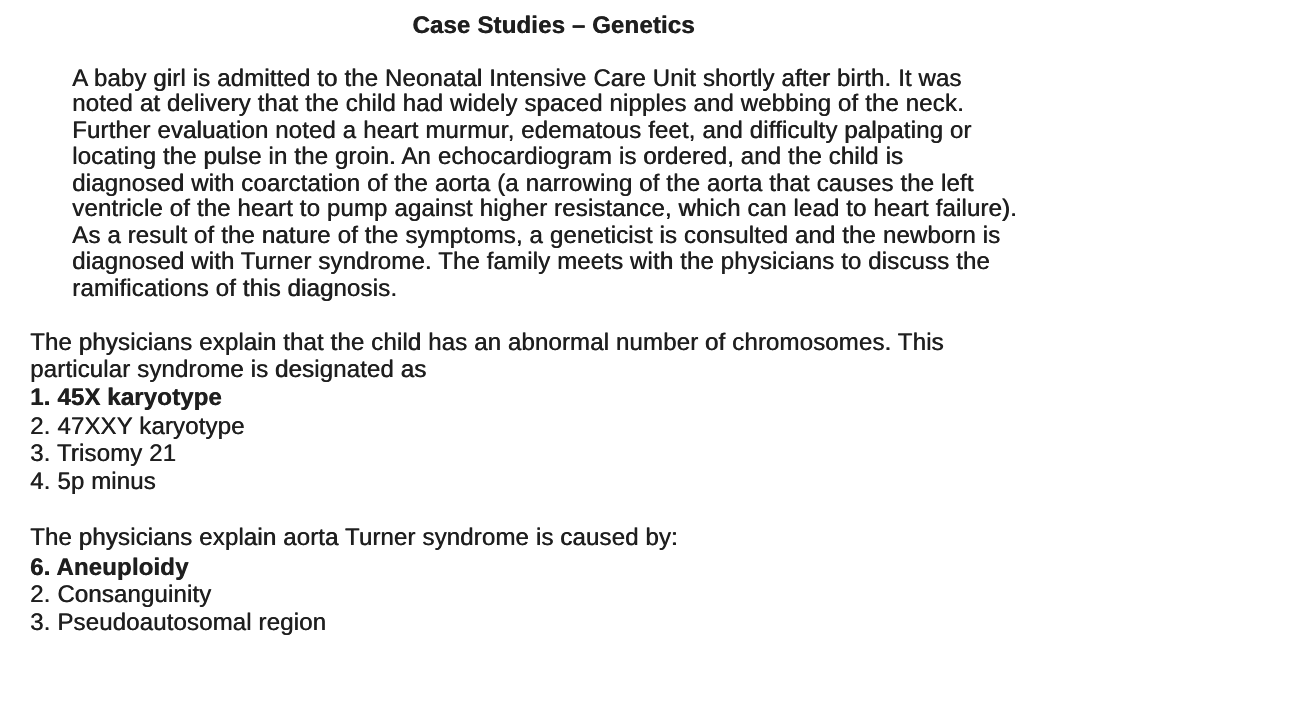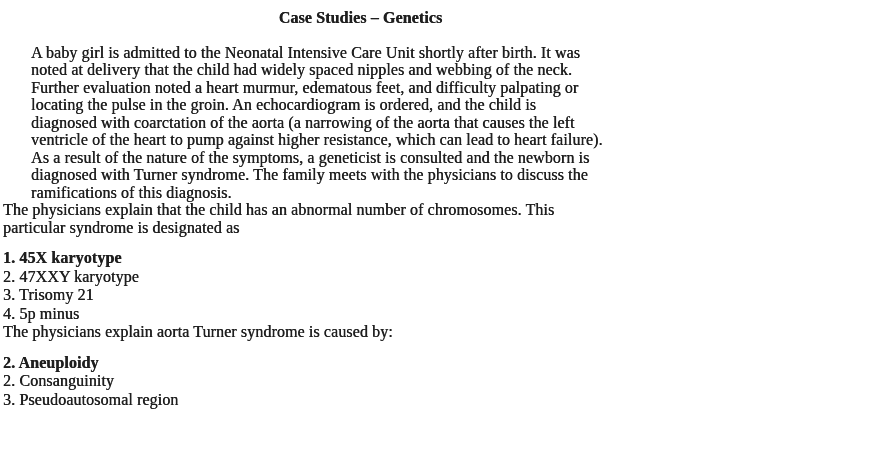--- a/index.html
+++ b/index.html
@@ -18,13 +18,12 @@
     box-sizing: border-box;
     width: 726px;
     height: 470px;
-    padding: 9px 8px 0 3px;
+    padding: 9px 8px 0 20px;
     font-size: 16px;
     line-height: 17.5px;
     letter-spacing: 0.1px;
     
     text-shadow: 0.35px 0 0 currentColor;
-    font-family: Liberation Serif, serif;
   }
   .doc-title {
     text-align: center;

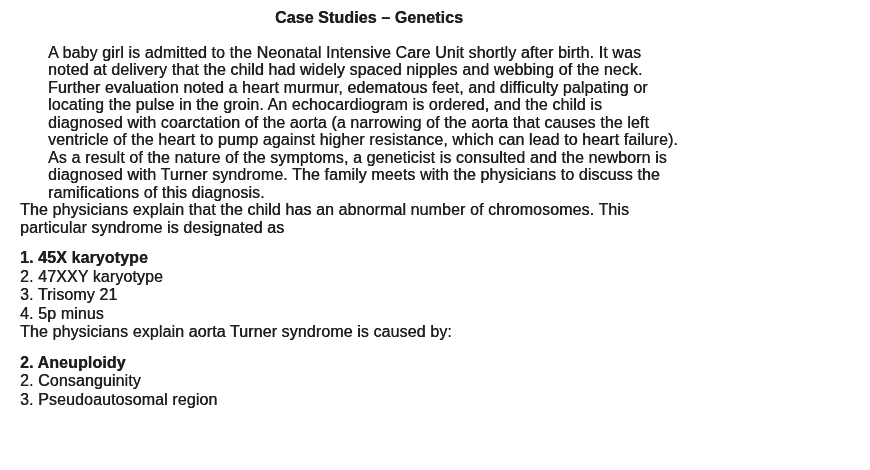--- a/index.html
+++ b/index.html
@@ -36,6 +36,7 @@
   }
   .question-prompt {
     white-space: pre-line;
+    margin-top: 19px;
   }
   .options {
     margin-top: 13px;

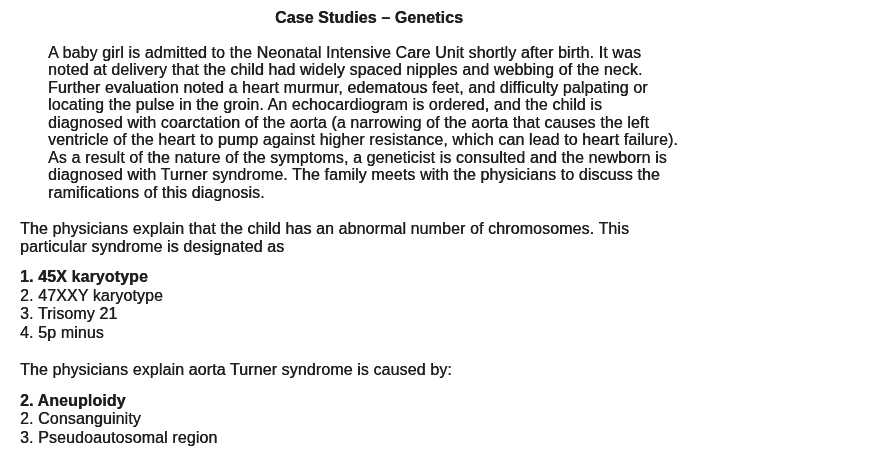--- a/index.html
+++ b/index.html
@@ -39,7 +39,7 @@
     margin-top: 19px;
   }
   .options {
-    margin-top: 13px;
+    margin-top: 2px;
   }
   .option {
     line-height: 18.5px;

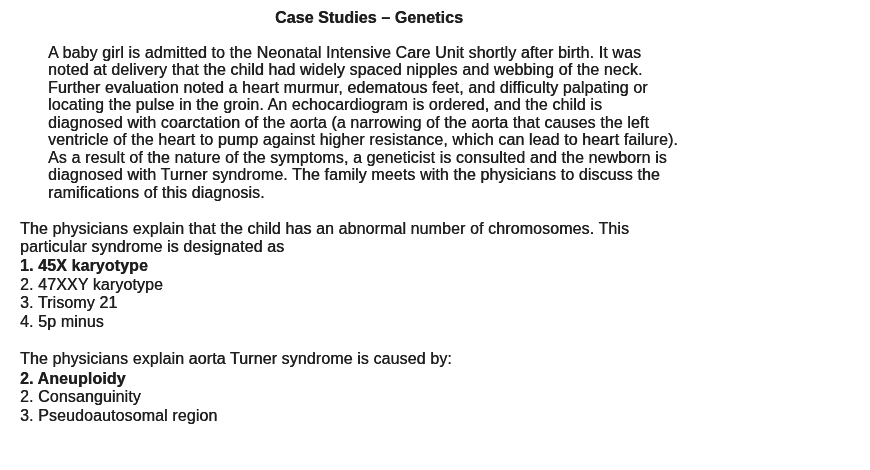--- a/index.html
+++ b/index.html
@@ -79,7 +79,7 @@
   <div>
     <div class="question-prompt">The physicians explain aorta Turner syndrome is caused by:</div>
     <div class="options">
-      <div class="option bold">2. Aneuploidy</div>
+      <div class="option bold">6. Aneuploidy</div>
       <div class="option">2. Consanguinity</div>
       <div class="option">3. Pseudoautosomal region</div>
     </div>

